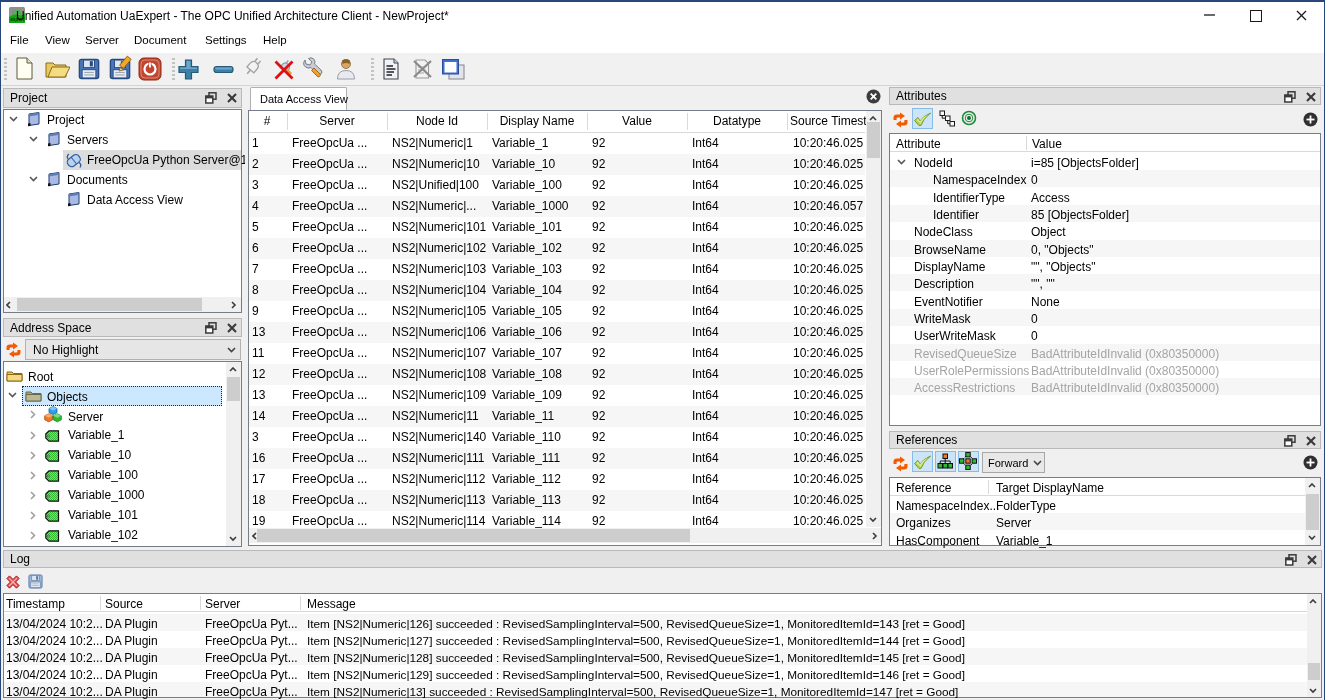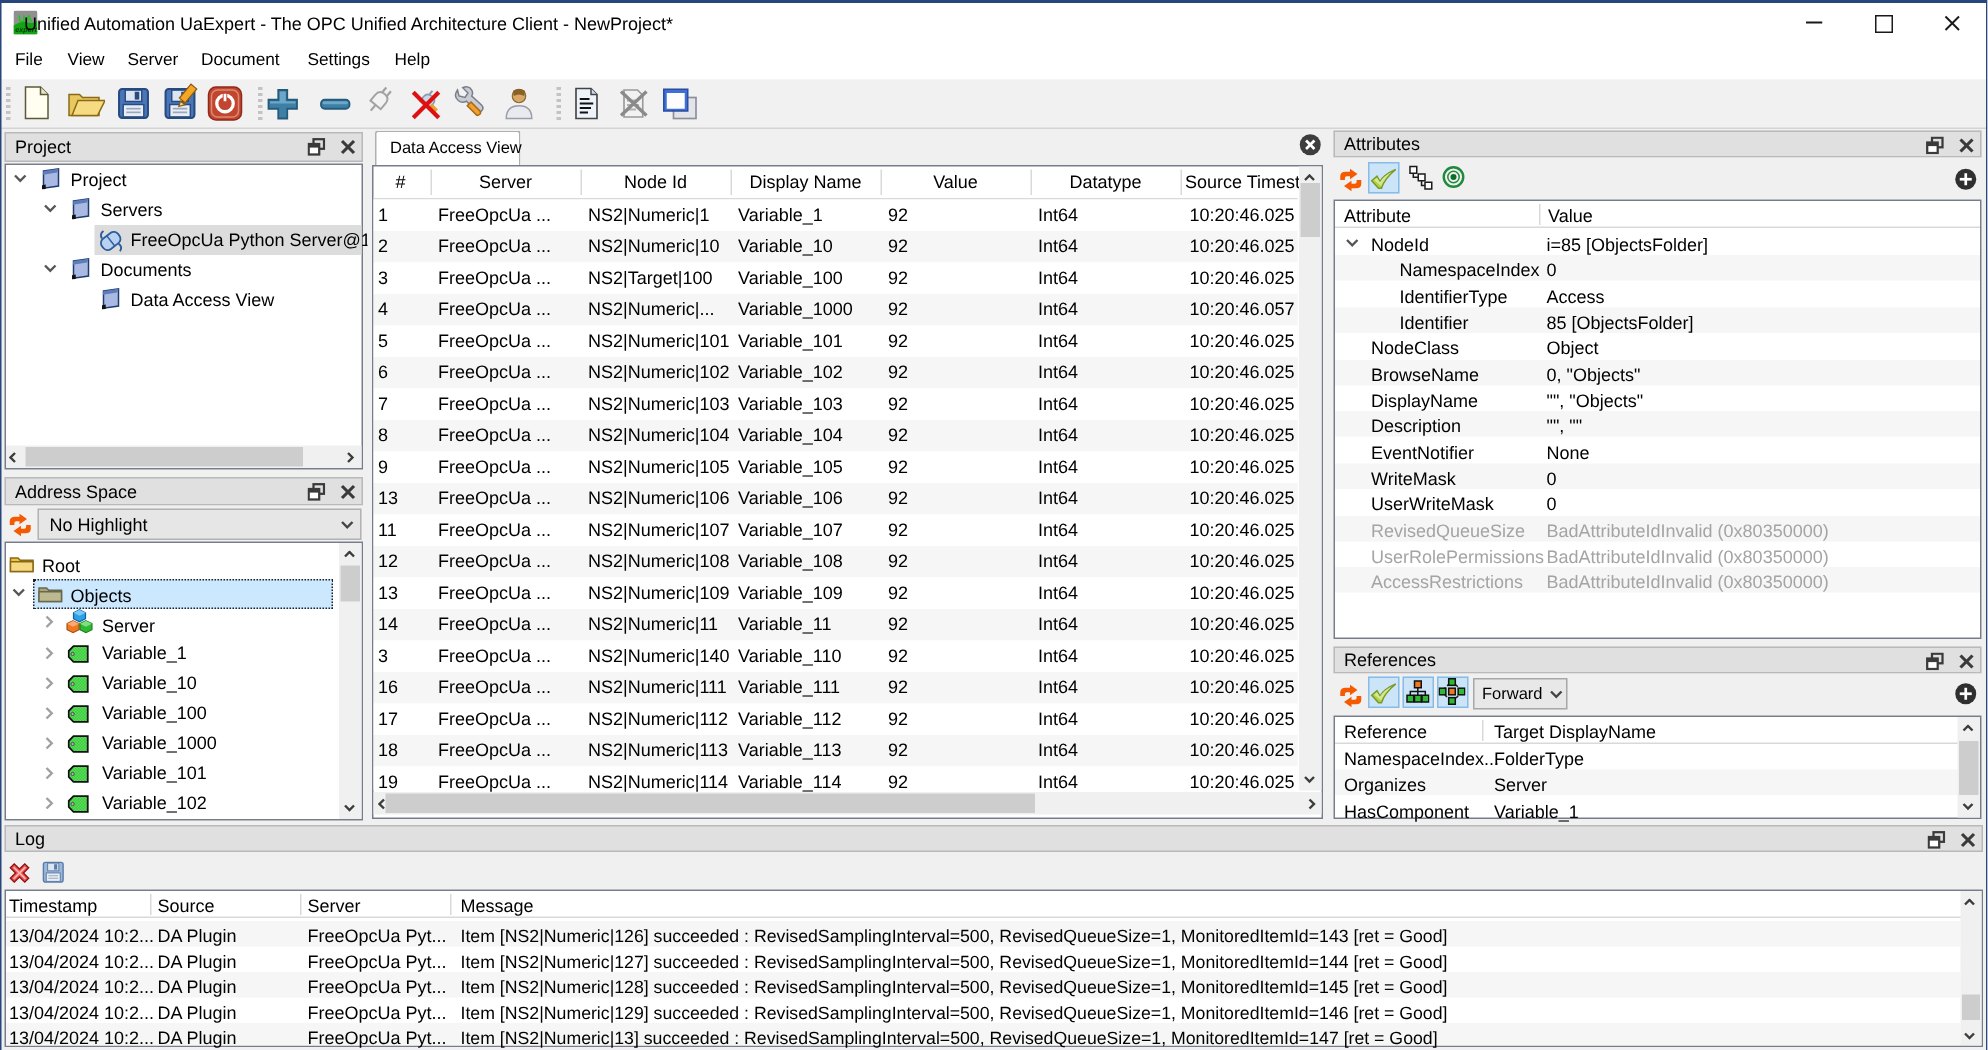--- a/index.html
+++ b/index.html
@@ -392,7 +392,7 @@
 <div class="abs" style="left:249px;top:175px;width:616px;height:21px;background:#ffffff"></div>
 <div class="txt" style="left:252px;top:178px">3</div>
 <div class="txt" style="left:292px;top:178px">FreeOpcUa ...</div>
-<div class="txt" style="left:392px;top:178px">NS2|Target|100</div>
+<div class="txt" style="left:392px;top:178px">NS2|Unified|100</div>
 <div class="txt" style="left:492px;top:178px">Variable_100</div>
 <div class="txt" style="left:592px;top:178px">92</div>
 <div class="txt" style="left:692px;top:178px">Int64</div>

